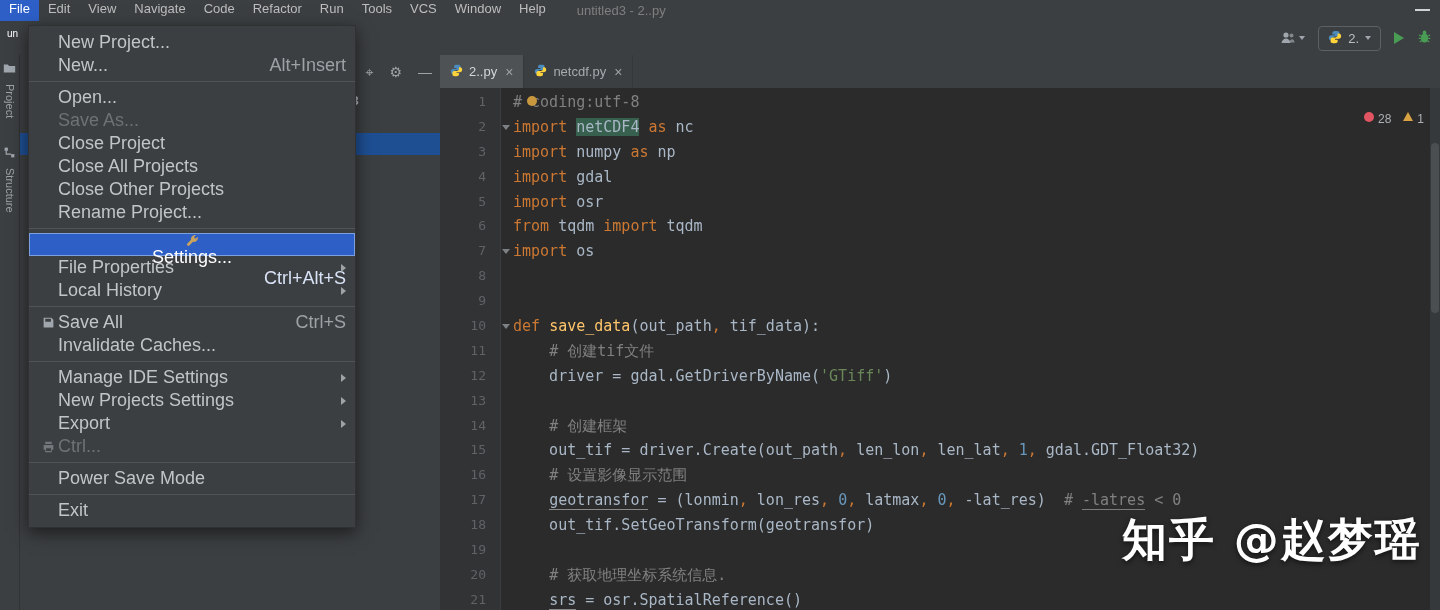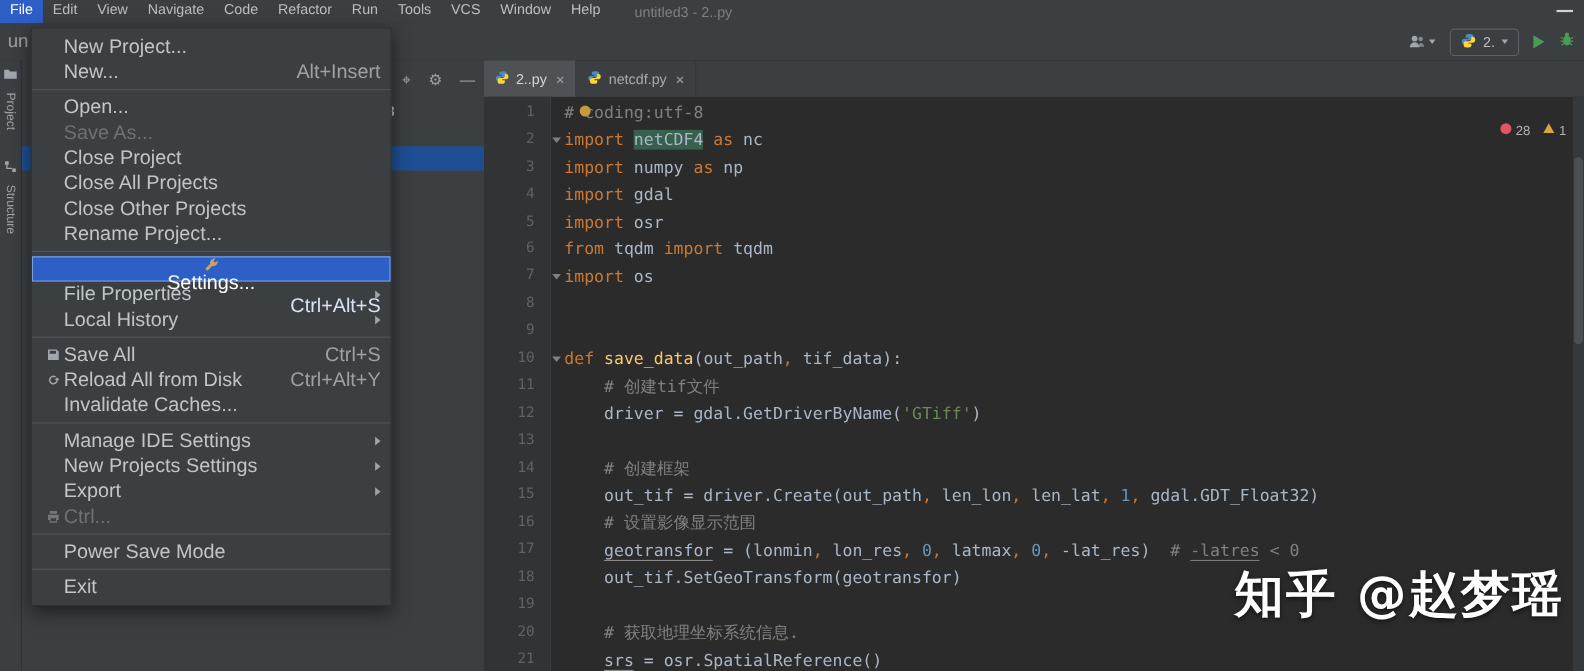--- a/index.html
+++ b/index.html
@@ -19,7 +19,7 @@
 
   
   #toolbar{position:absolute;top:21px;left:0;right:0;height:34px;background:#3c3f41;border-bottom:1px solid #323232;}
-  #toolbar-left{position:absolute;left:7px;top:7px;color:#a3a3a3;font-size:17px;}
+  #toolbar-left{position:absolute;left:7px;top:7px;color:#ffffff;font-size:10px;}
   #toolbar-right{position:absolute;right:8px;top:0;height:34px;display:flex;align-items:center;gap:13px;}
   .caret{width:0;height:0;border-left:3.5px solid transparent;border-right:3.5px solid transparent;border-top:4px solid #9fa6ad;display:inline-block;}
   .combo{display:flex;align-items:center;gap:6px;border:1px solid #5e6163;border-radius:4px;height:23px;padding:0 9px;color:#bdbdbd;font-size:13px;}

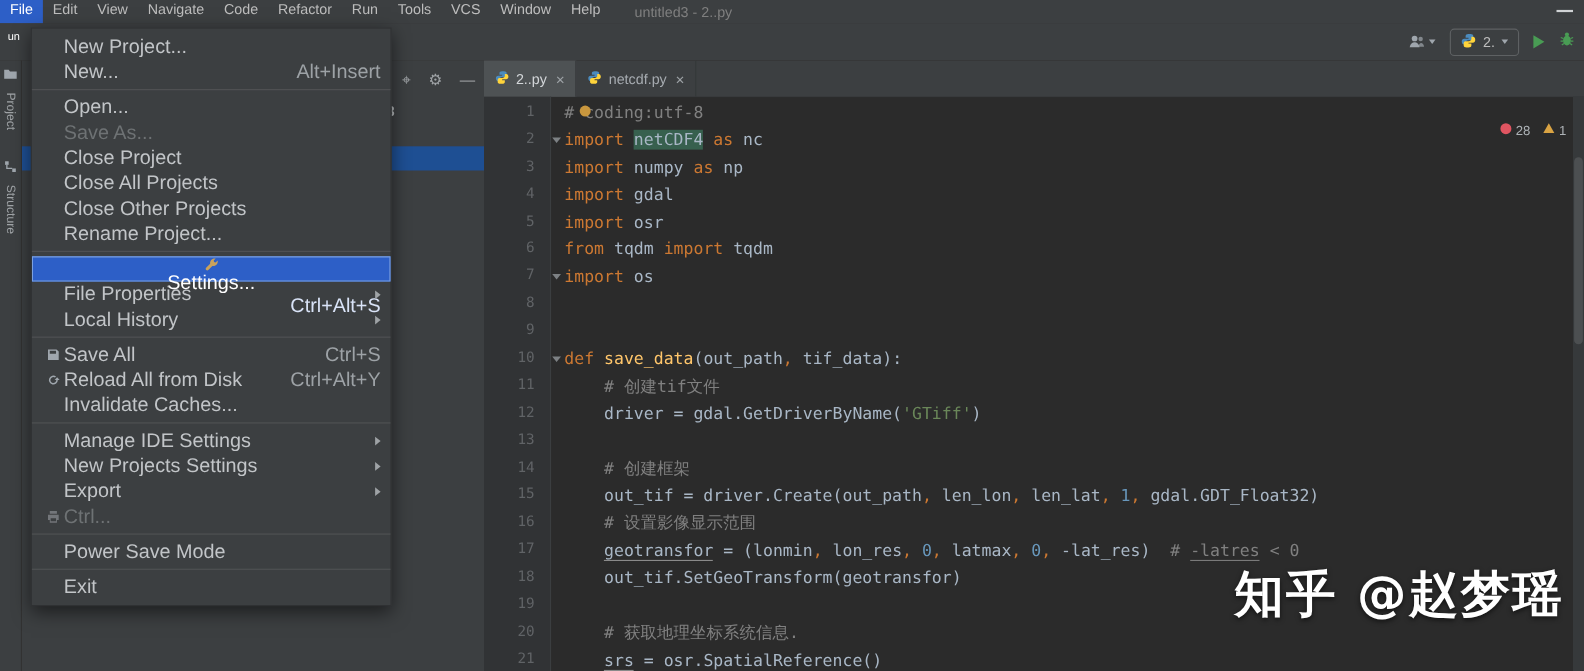--- a/index.html
+++ b/index.html
@@ -370,15 +370,6 @@
         <span class="mi-shortcut">Ctrl+S</span>
       </div>
       <div class="mi">
-        <span class="mi-icon">
-          <svg width="13" height="13" viewBox="0 0 16 16">
-            <path fill="#9fa6ad" d="M13 8a5 5 0 1 1-2-4l-1.2 1.2A3.3 3.3 0 1 0 11.3 8H9.5L12.2 5 15 8h-2z"></path>
-          </svg>
-        </span>
-        <span class="mi-label">Reload All from Disk</span>
-        <span class="mi-shortcut">Ctrl+Alt+Y</span>
-      </div>
-      <div class="mi">
         <span class="mi-icon"></span>
         <span class="mi-label">Invalidate Caches...</span>
       </div>

